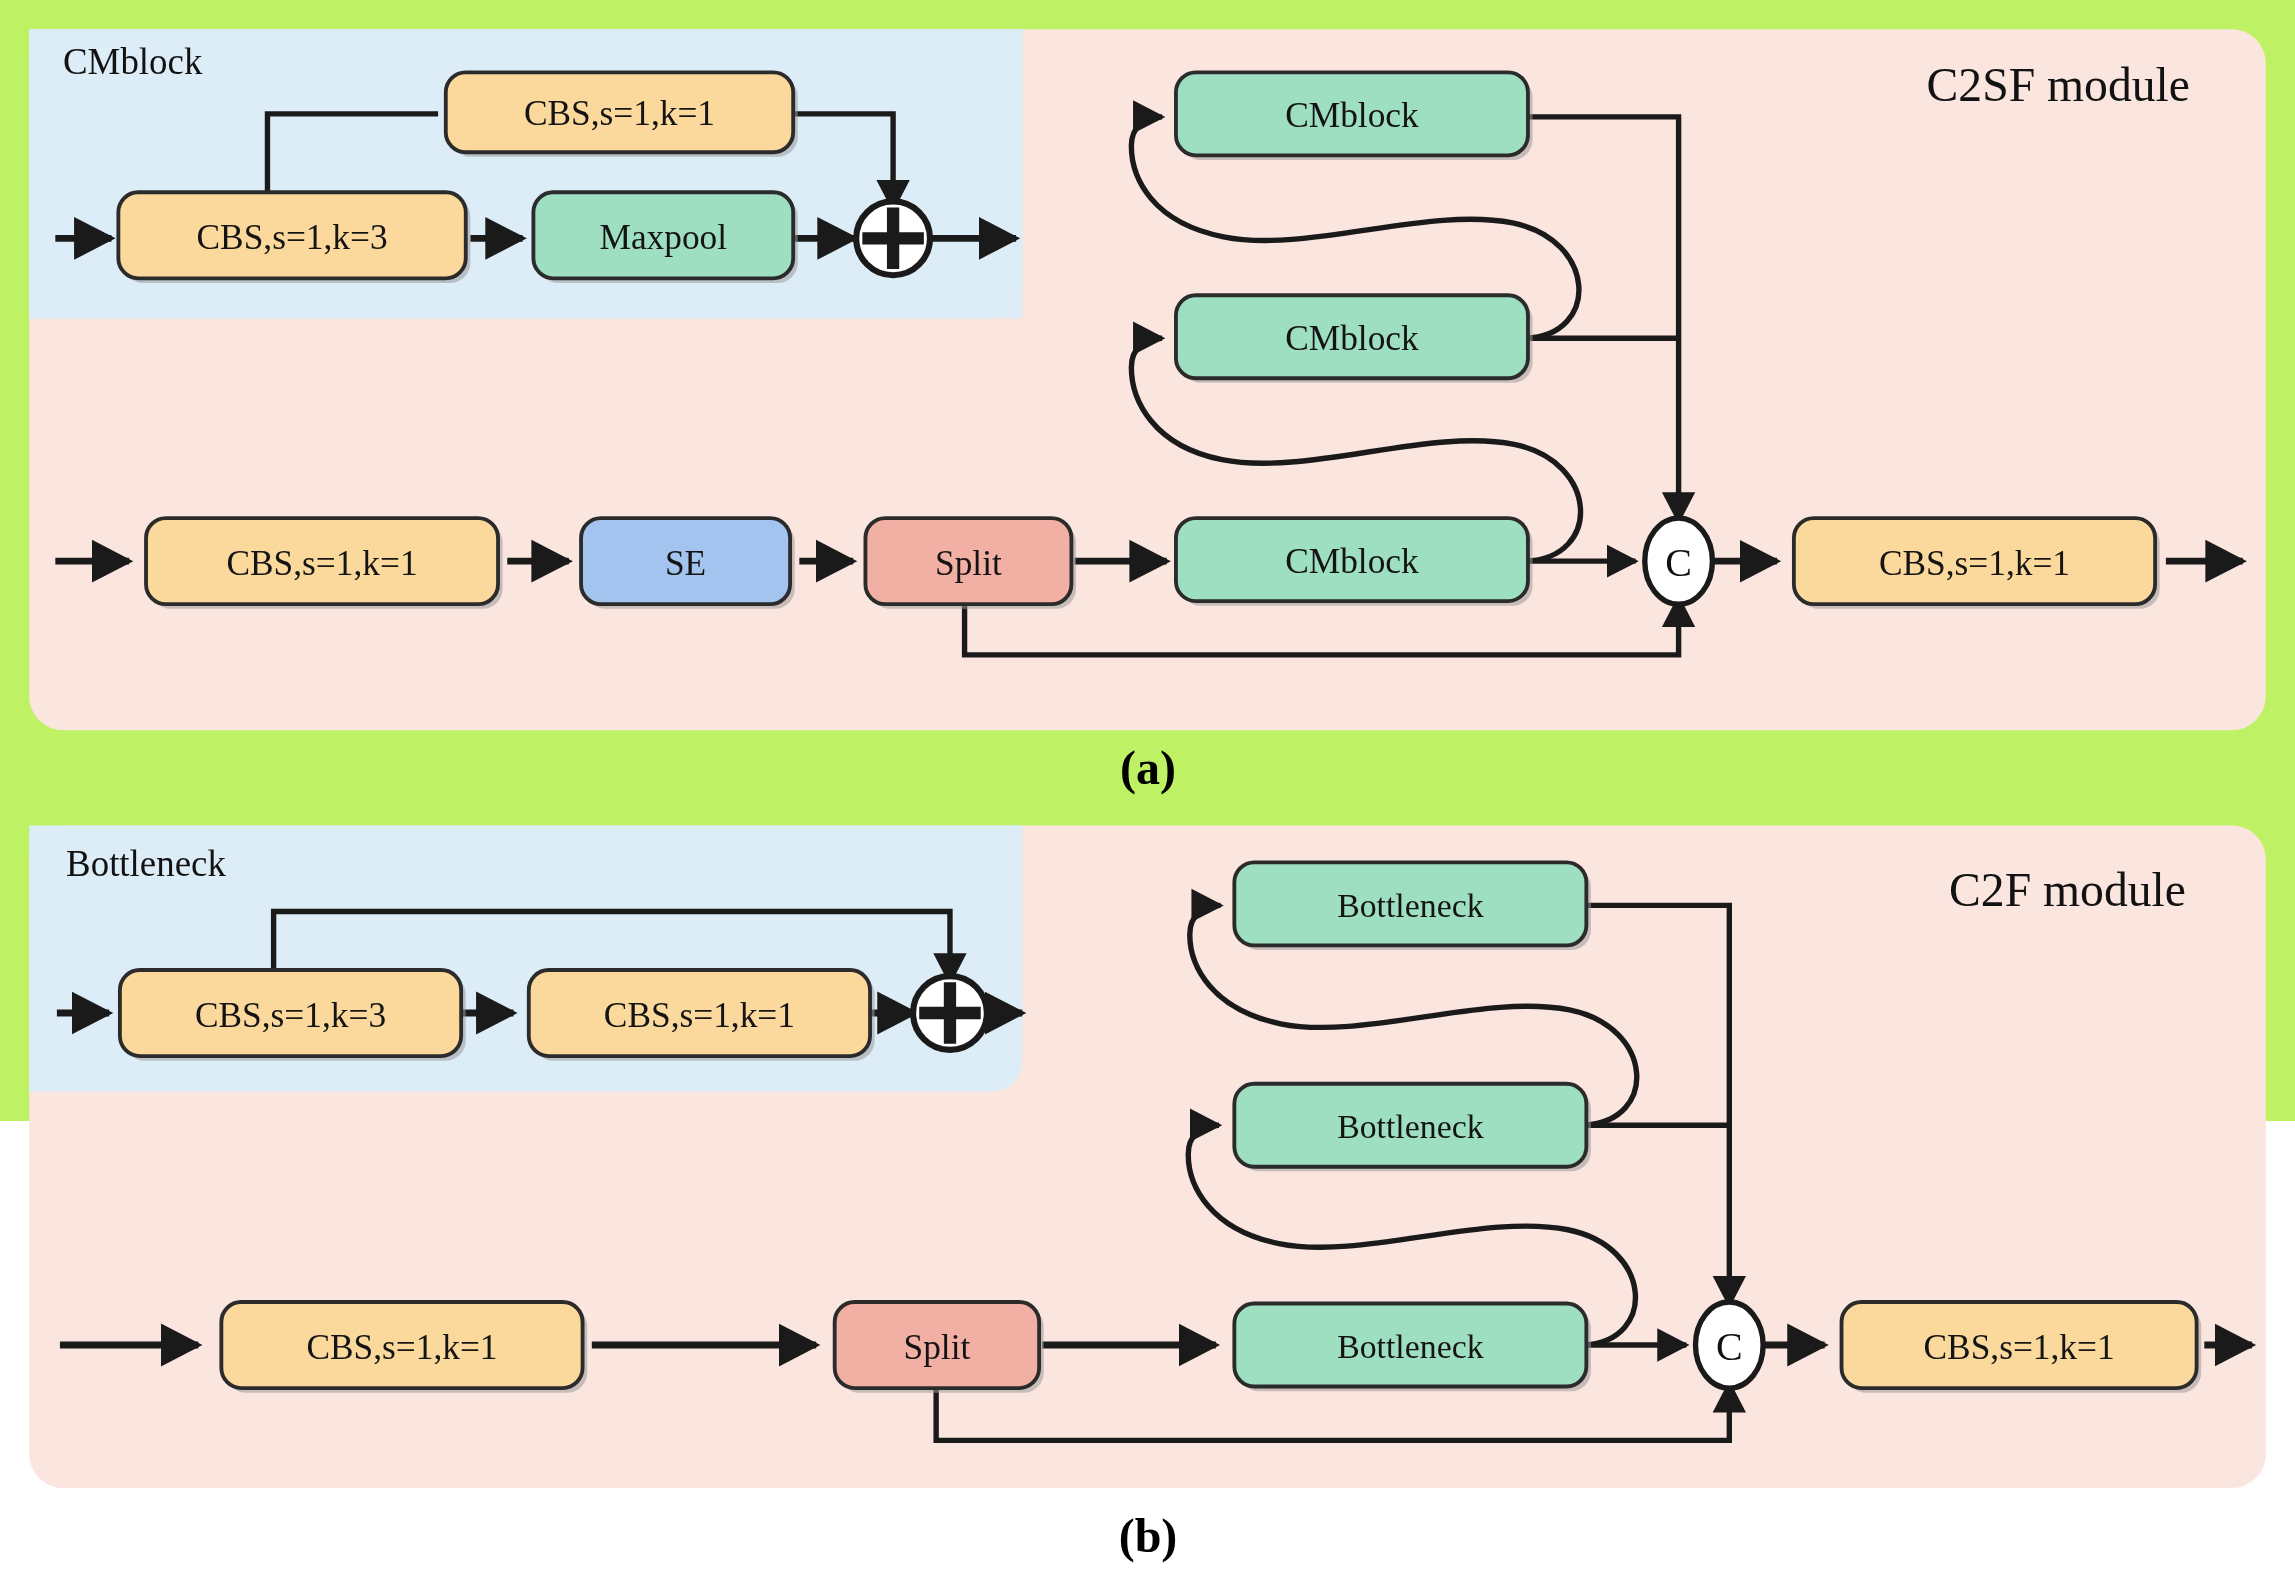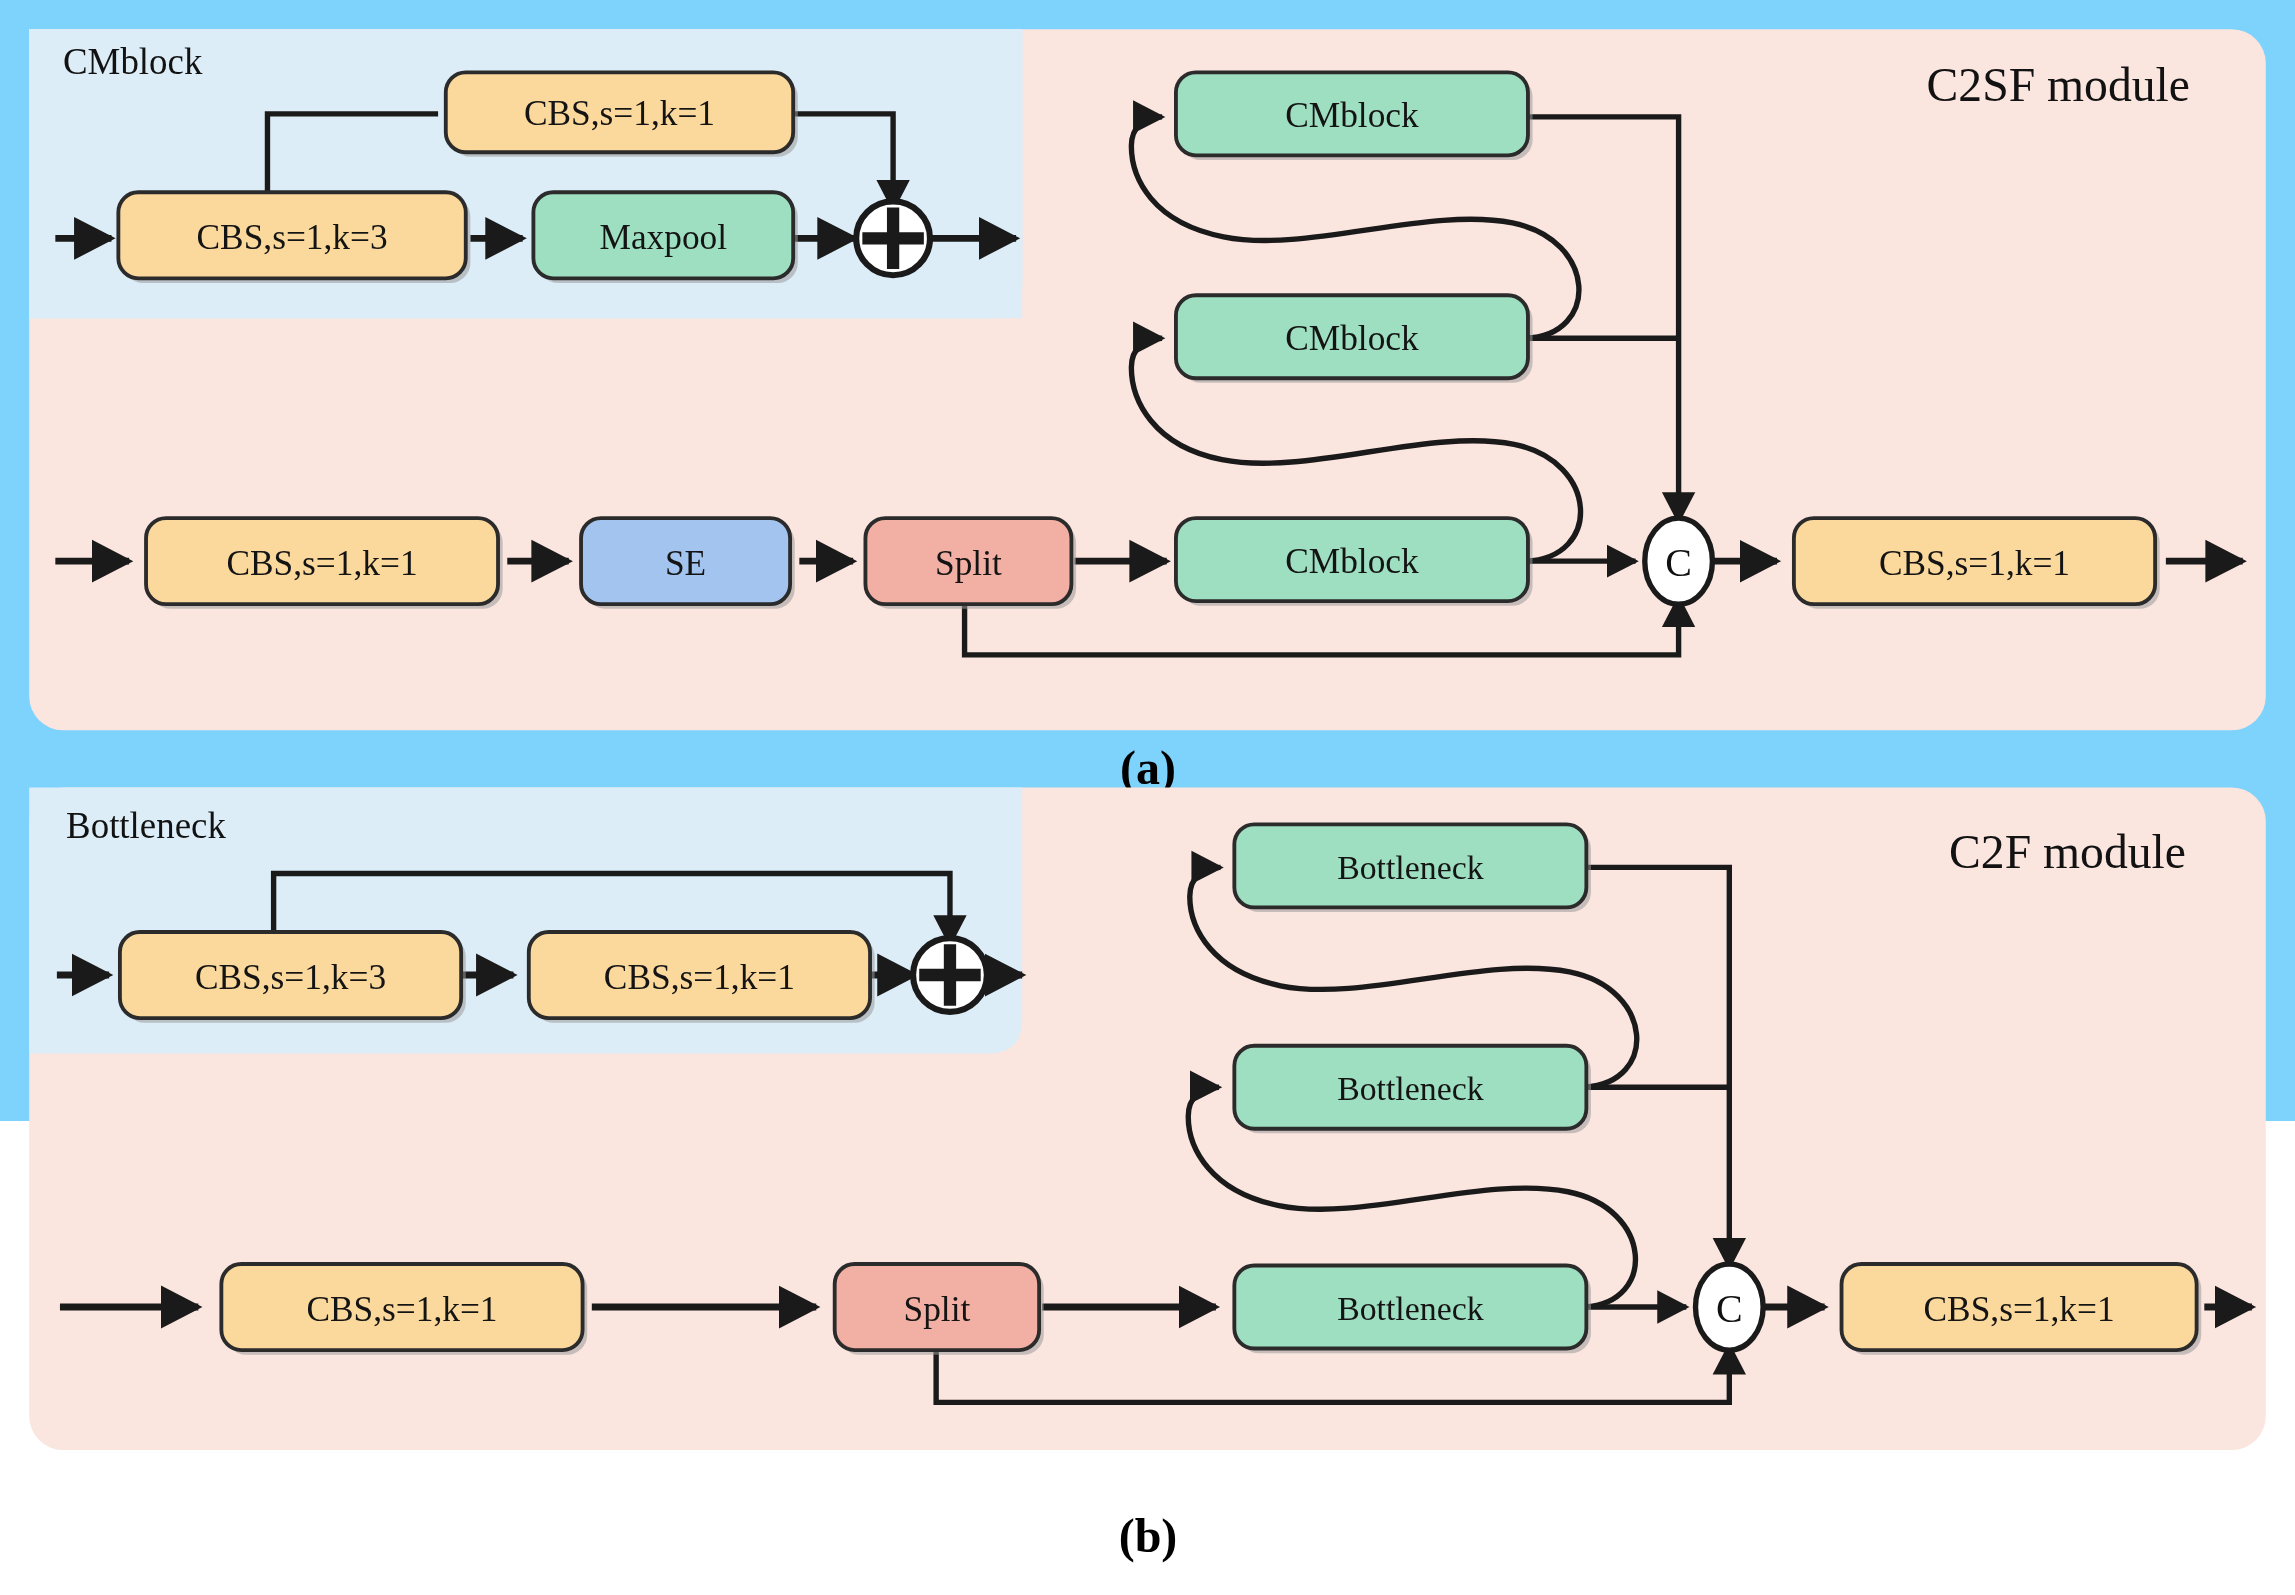--- a/index.html
+++ b/index.html
@@ -8,7 +8,7 @@
     font-family:"Liberation Serif","DejaVu Serif",serif;
     overflow:hidden;
   }
-  #root{position:relative;width:2295px;height:1121px;background:#7dd3fc;}
+  #root{position:relative;width:2295px;height:1121px;background:#bef264;}
   .panel{position:absolute;}
   svg{display:block;}
   .node-label{

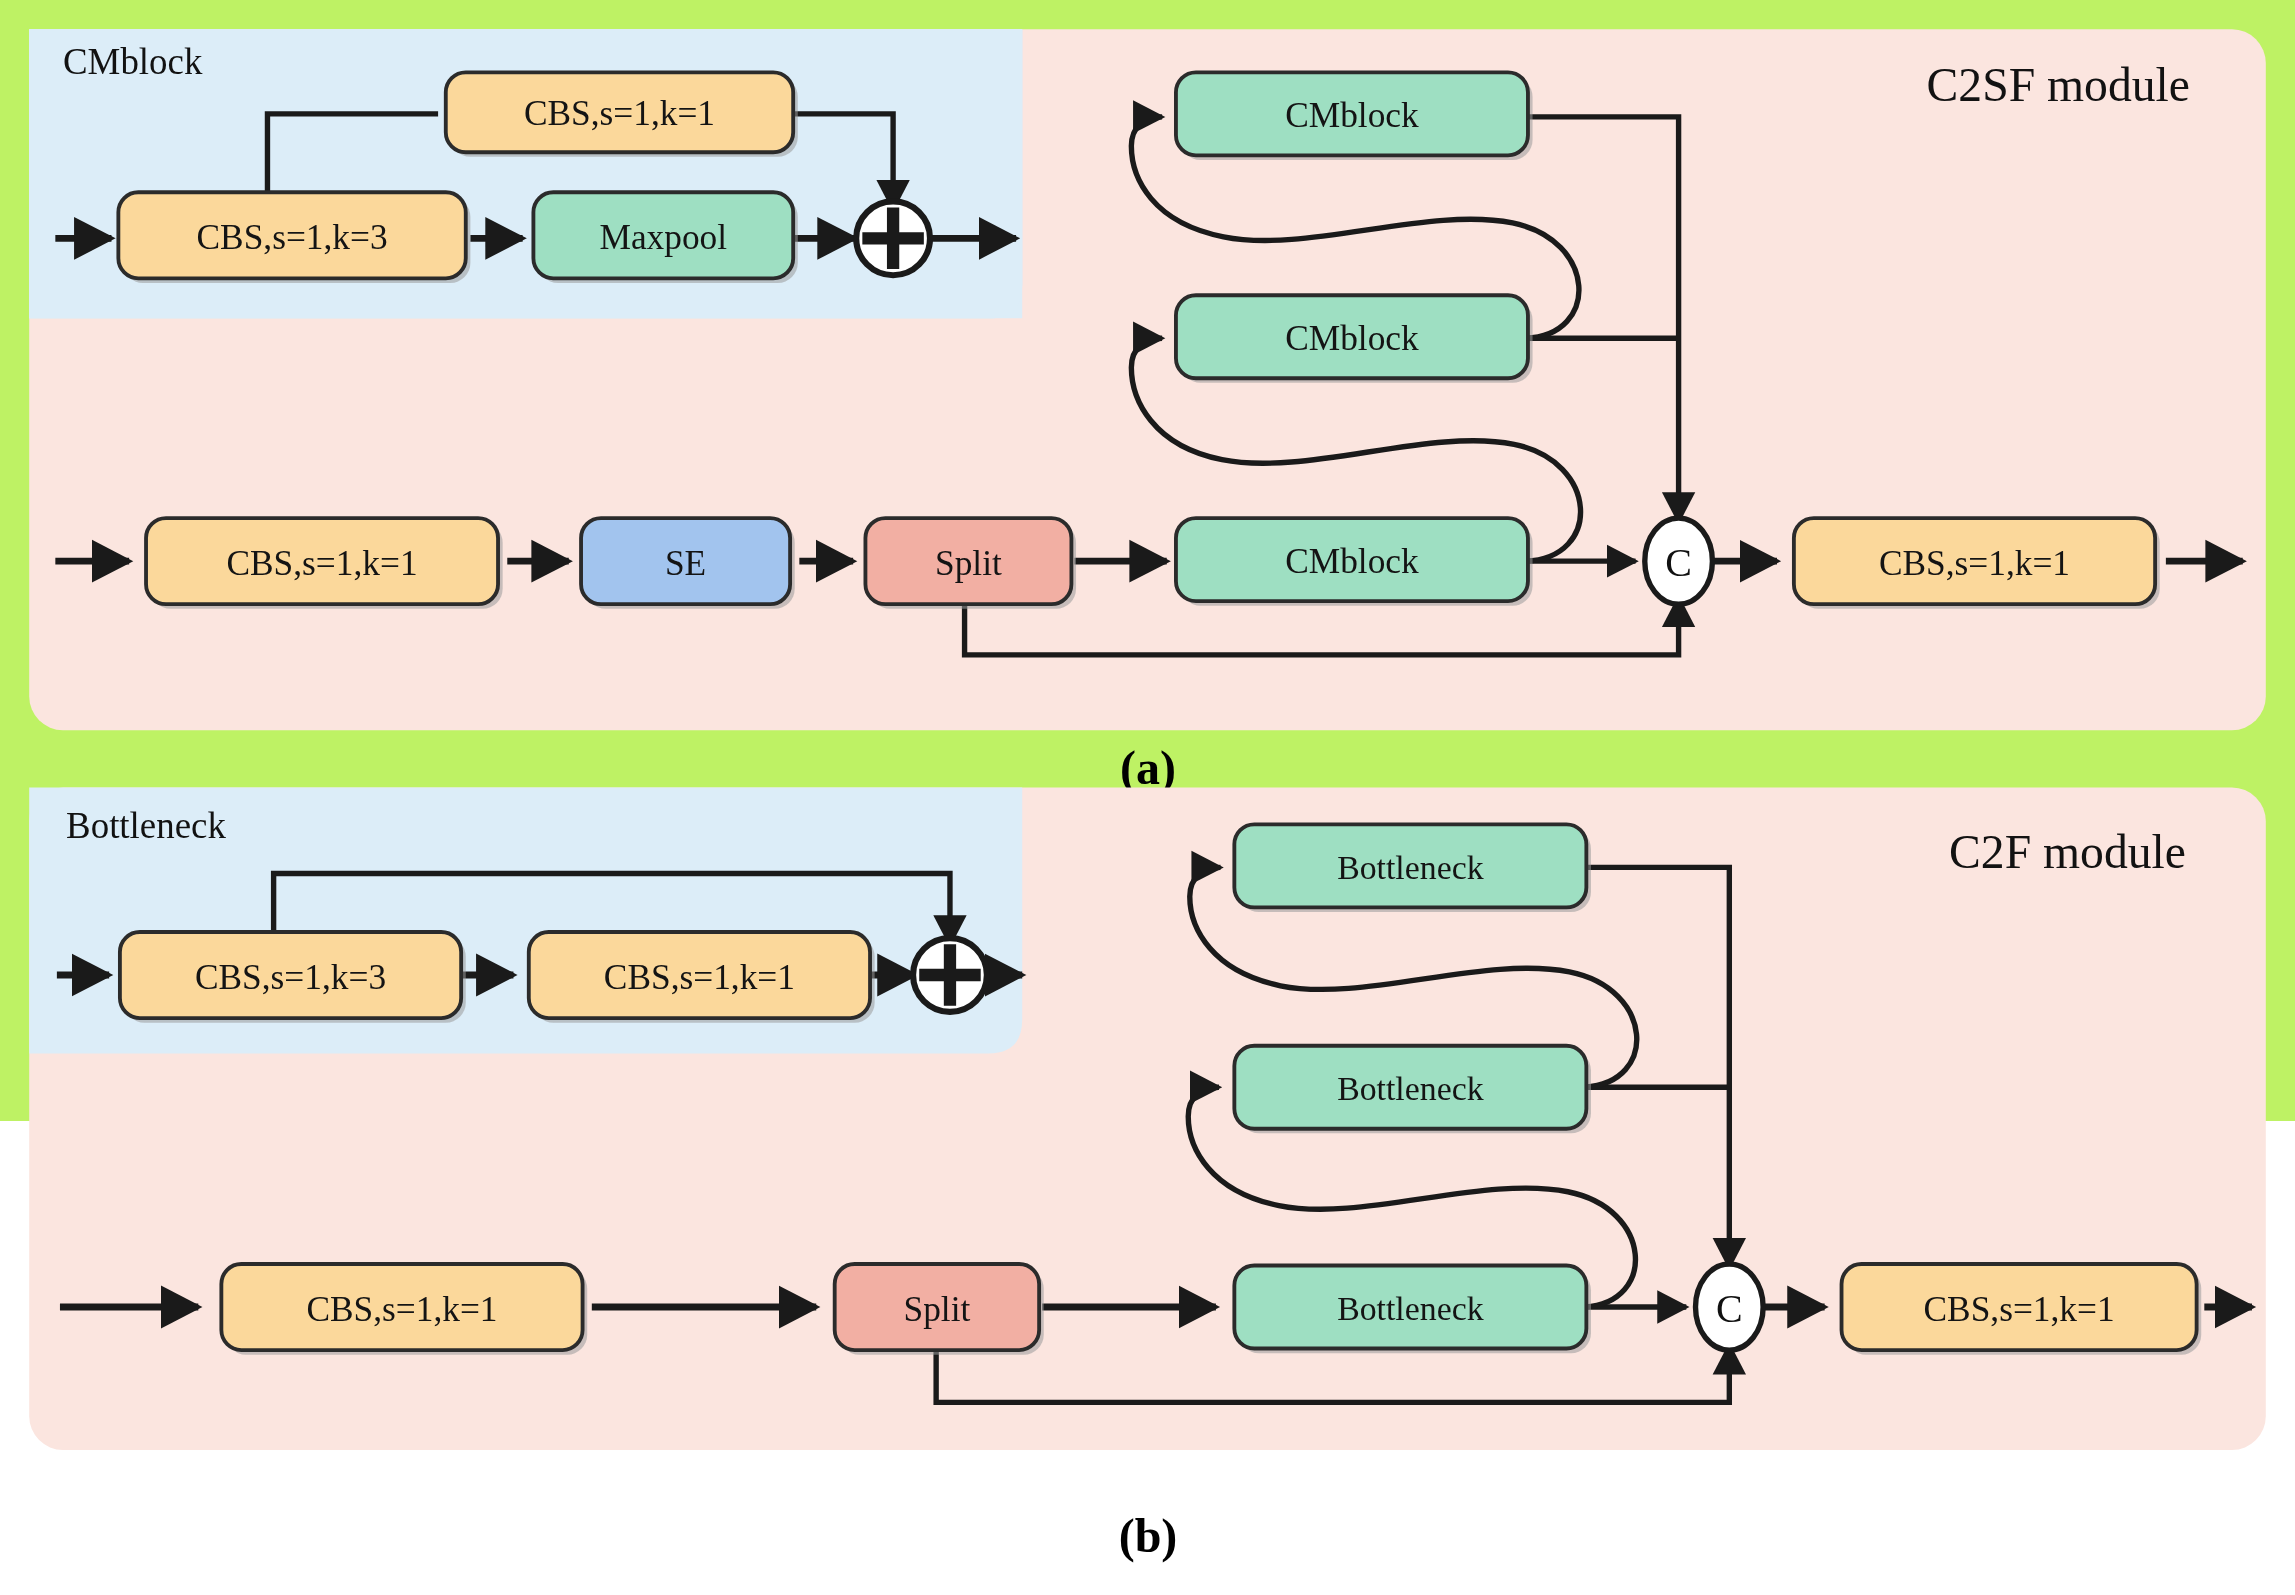--- a/index.html
+++ b/index.html
@@ -173,7 +173,7 @@
 
   <div class="subcap" style="left:1071px;top:740px;">(a)</div>
 
-  <div class="panel" style="left:0px;top:781px;width:2295px;height:677px;">
+  <div class="panel" style="left:0px;top:819px;width:2295px;height:677px;">
     <svg width="2295" height="677" viewBox="0 0 2986 880">
       <defs>
         <marker id="ah2" markerWidth="7" markerHeight="7" refX="5.4" refY="3.5" orient="auto" markerUnits="strokeWidth">

